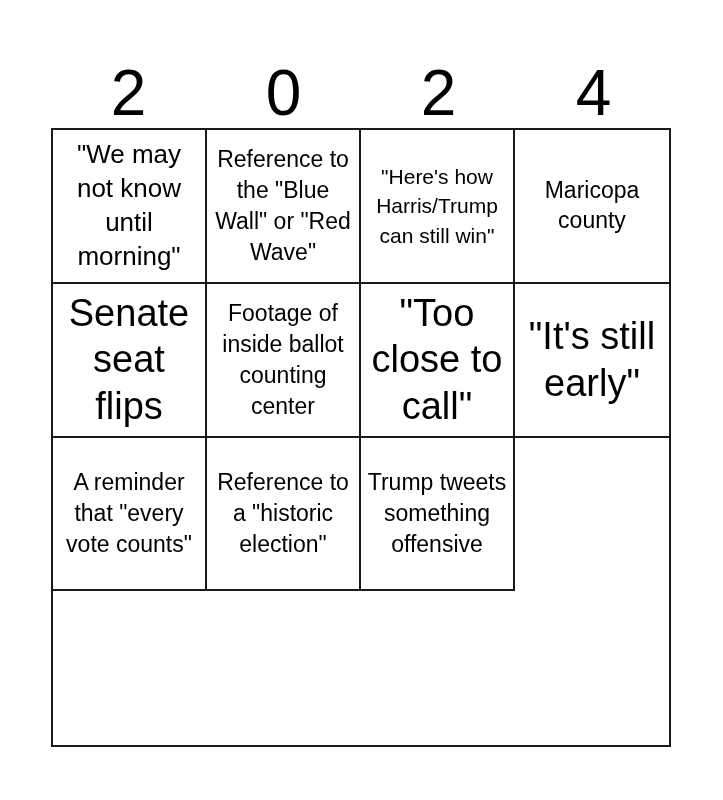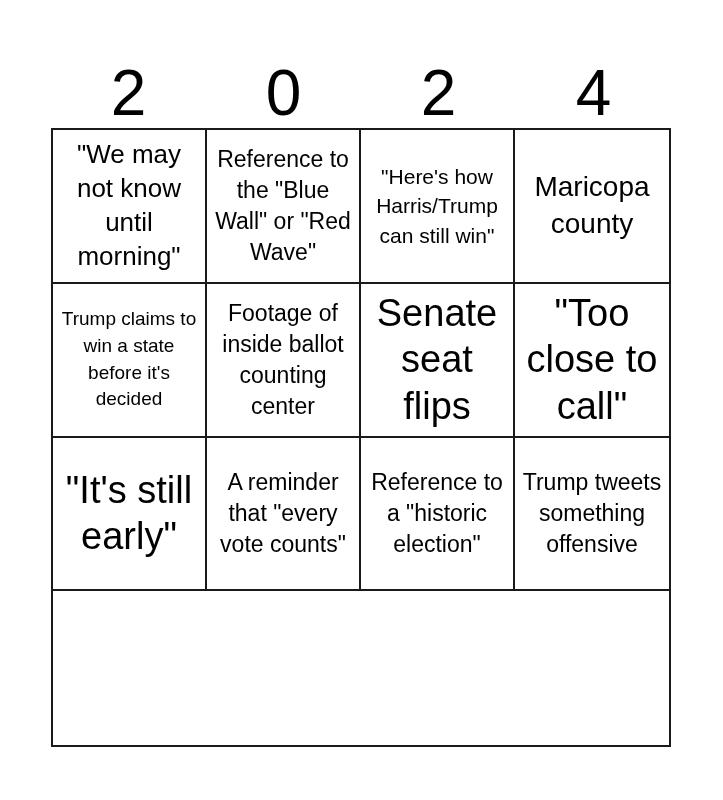--- a/index.html
+++ b/index.html
@@ -60,7 +60,7 @@
     .cell:nth-child(n+13) { border-bottom: none; }
     .cell span { display: block; }
     .fs-xl { font-size: 38px; line-height: 1.22; }
-    .fs-l  { font-size: 28px; line-height: 1.3; align-items: center; }
+    .fs-l  { font-size: 23px; line-height: 1.3; align-items: center; }
     .fs-m  { font-size: 26px; line-height: 1.3; }
     .fs-s  { font-size: 23px; line-height: 1.35; }
     .fs-xs { font-size: 21px; line-height: 1.4; }

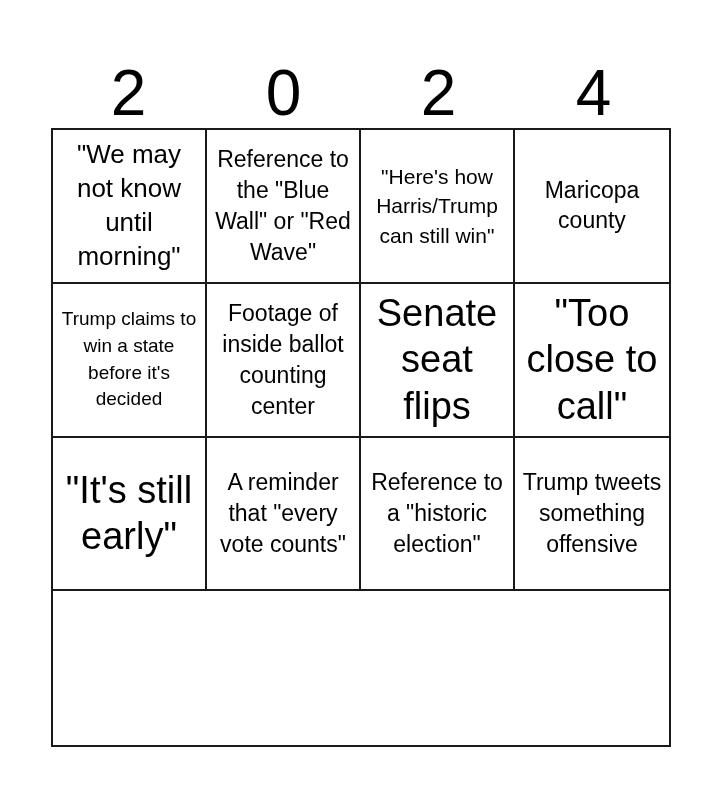--- a/index.html
+++ b/index.html
@@ -91,9 +91,6 @@
   <div class="cell fs-l">
       <span>Maricopa county</span>
     </div>
-  <div class="cell fs-xxs">
-      <span>Trump claims to win a state before it's decided</span>
-    </div>
 
   <div class="cell fs-s">
       <span>Footage of inside ballot counting center</span>

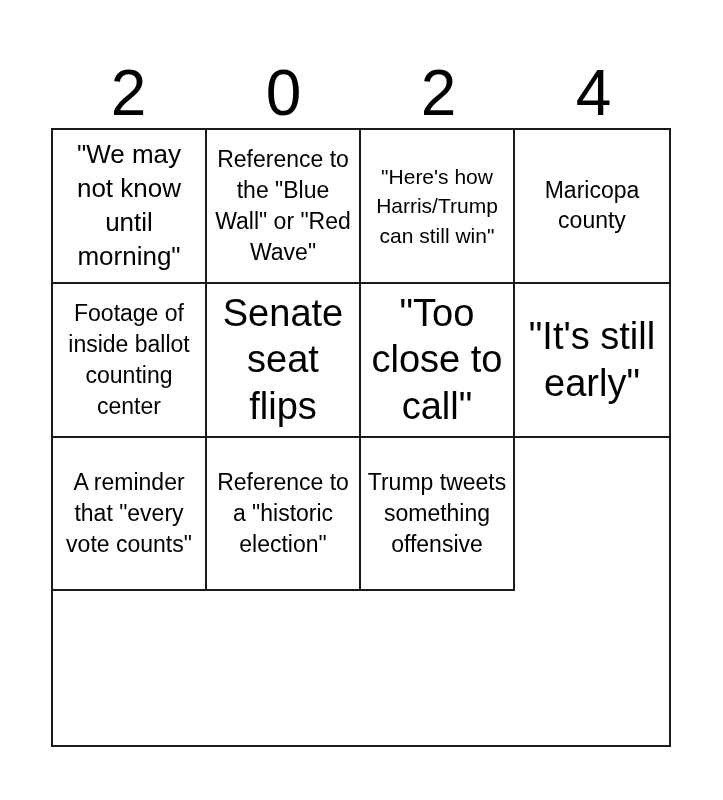--- a/index.html
+++ b/index.html
@@ -92,11 +92,11 @@
       <span>Maricopa county</span>
     </div>
 
+  <div class="cell fs-xl">
+      <span>Senate seat flips</span>
+    </div>
   <div class="cell fs-s">
       <span>Footage of inside ballot counting center</span>
-    </div>
-  <div class="cell fs-xl">
-      <span>Senate seat flips</span>
     </div>
   <div class="cell fs-xl">
       <span>"Too close to call"</span>

